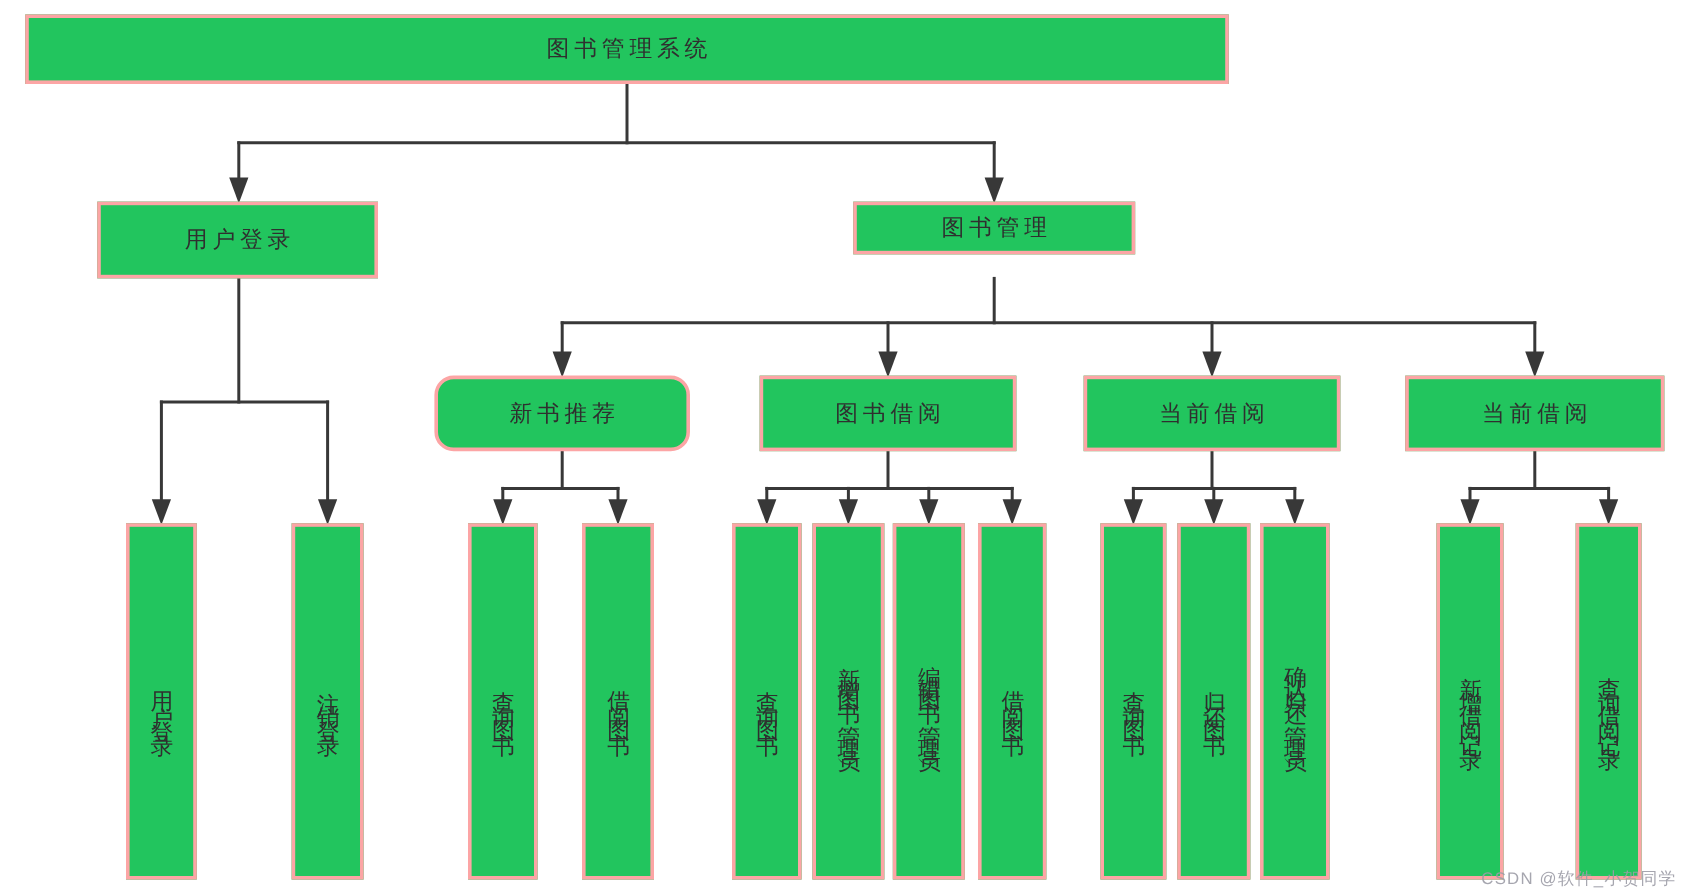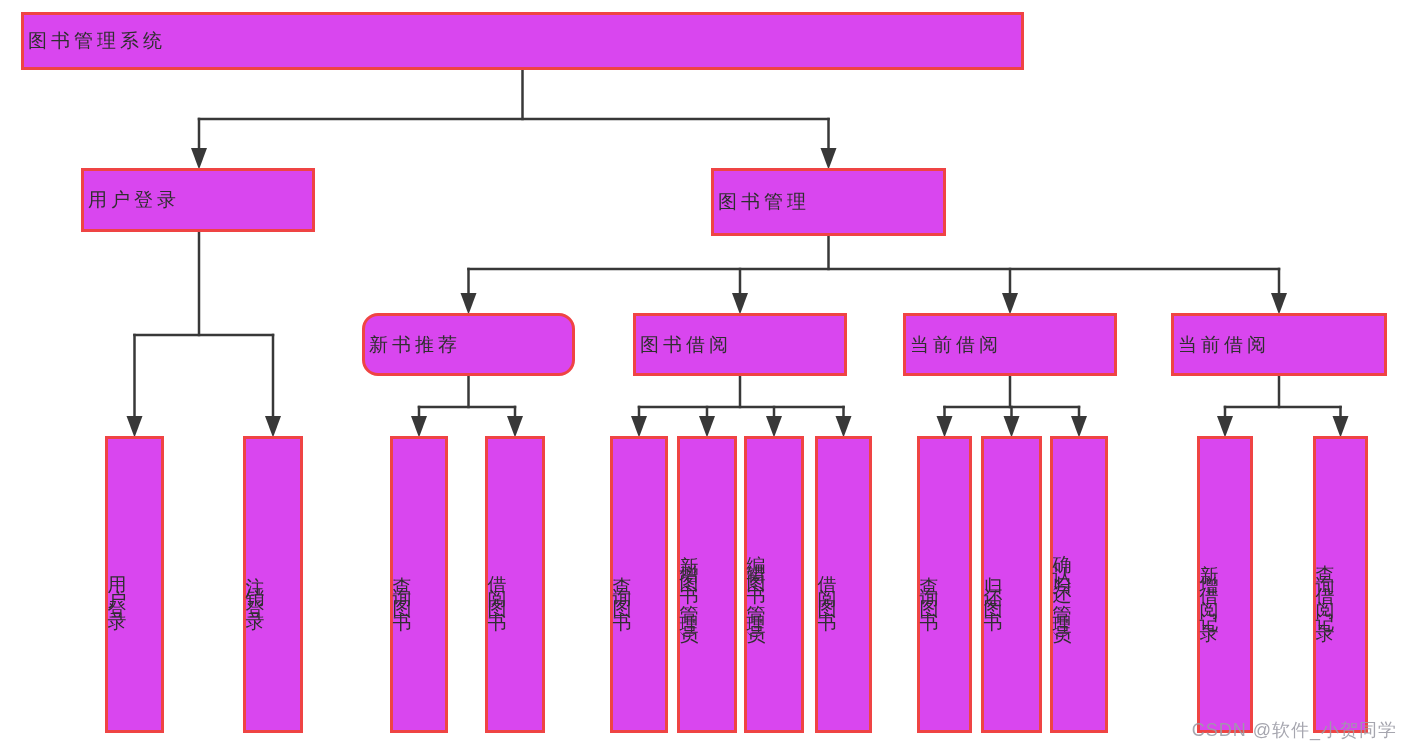--- a/index.html
+++ b/index.html
@@ -18,10 +18,11 @@
   #canvas > svg { position: absolute; left: 0; top: 0; }
   .box {
     position: absolute;
-    background: #d946ef;
-    border: 3px solid #ef4444;
+    background: #22c55e;
+    border: 3px solid #fca5a5;
     display: flex;
     align-items: center;
+    justify-content: center;
     font-size: 19px;
     color: #2f2f2f;
   }

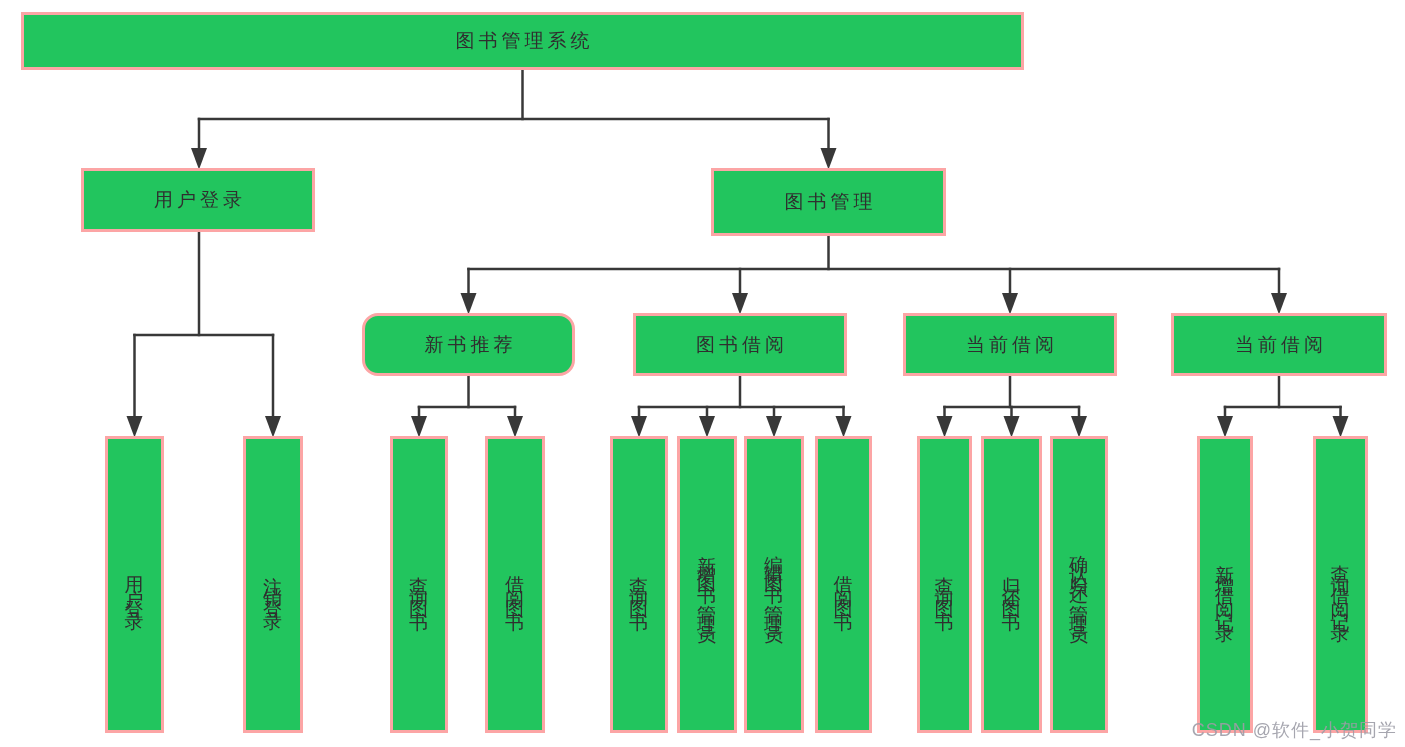--- a/index.html
+++ b/index.html
@@ -131,7 +131,7 @@
   <div class="box hbox" style="left:81px; top:168px; width:234px; height:64px;">
     <span class="label">用户登录</span>
   </div>
-  <div class="box hbox" style="left:711px; top:168px; width:235px; height:68px;">
+  <div class="box hbox" style="left:711px; top:168px; width:235px; height:44px;">
     <span class="label">图书管理</span>
   </div>
 

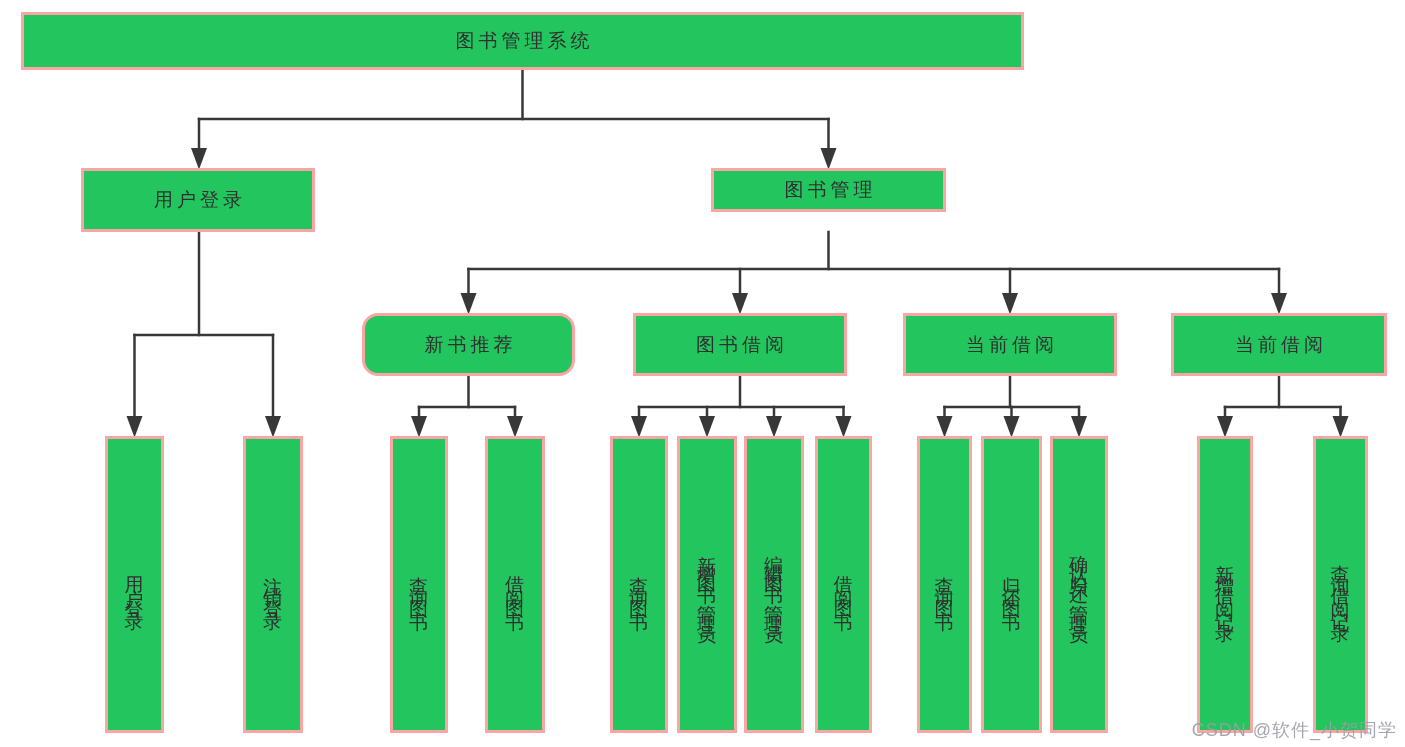--- a/index.html
+++ b/index.html
@@ -43,7 +43,7 @@
     position: absolute;
     right: 8px;
     bottom: 5px;
-    font-size: 18px;
+    font-size: 14px;
     letter-spacing: 1px;
     color: rgba(156, 156, 166, 0.9);
     z-index: 5;

